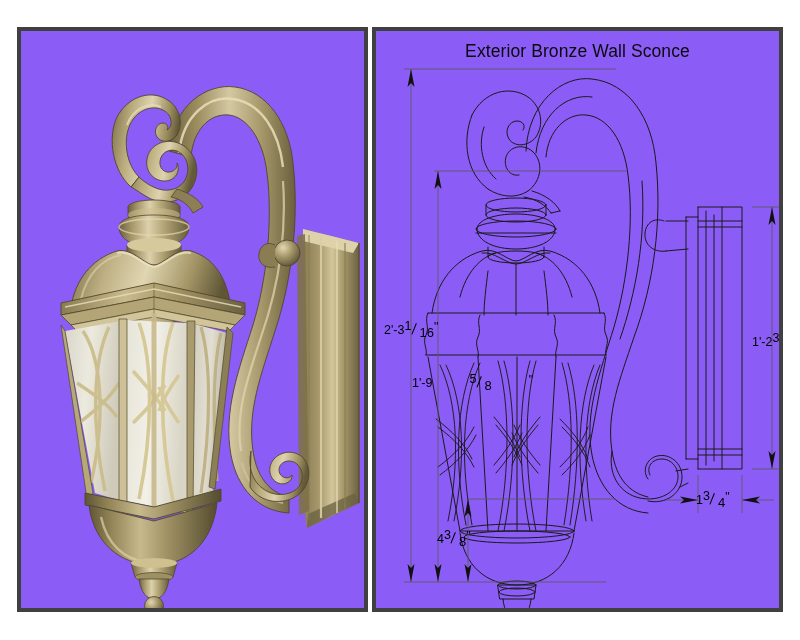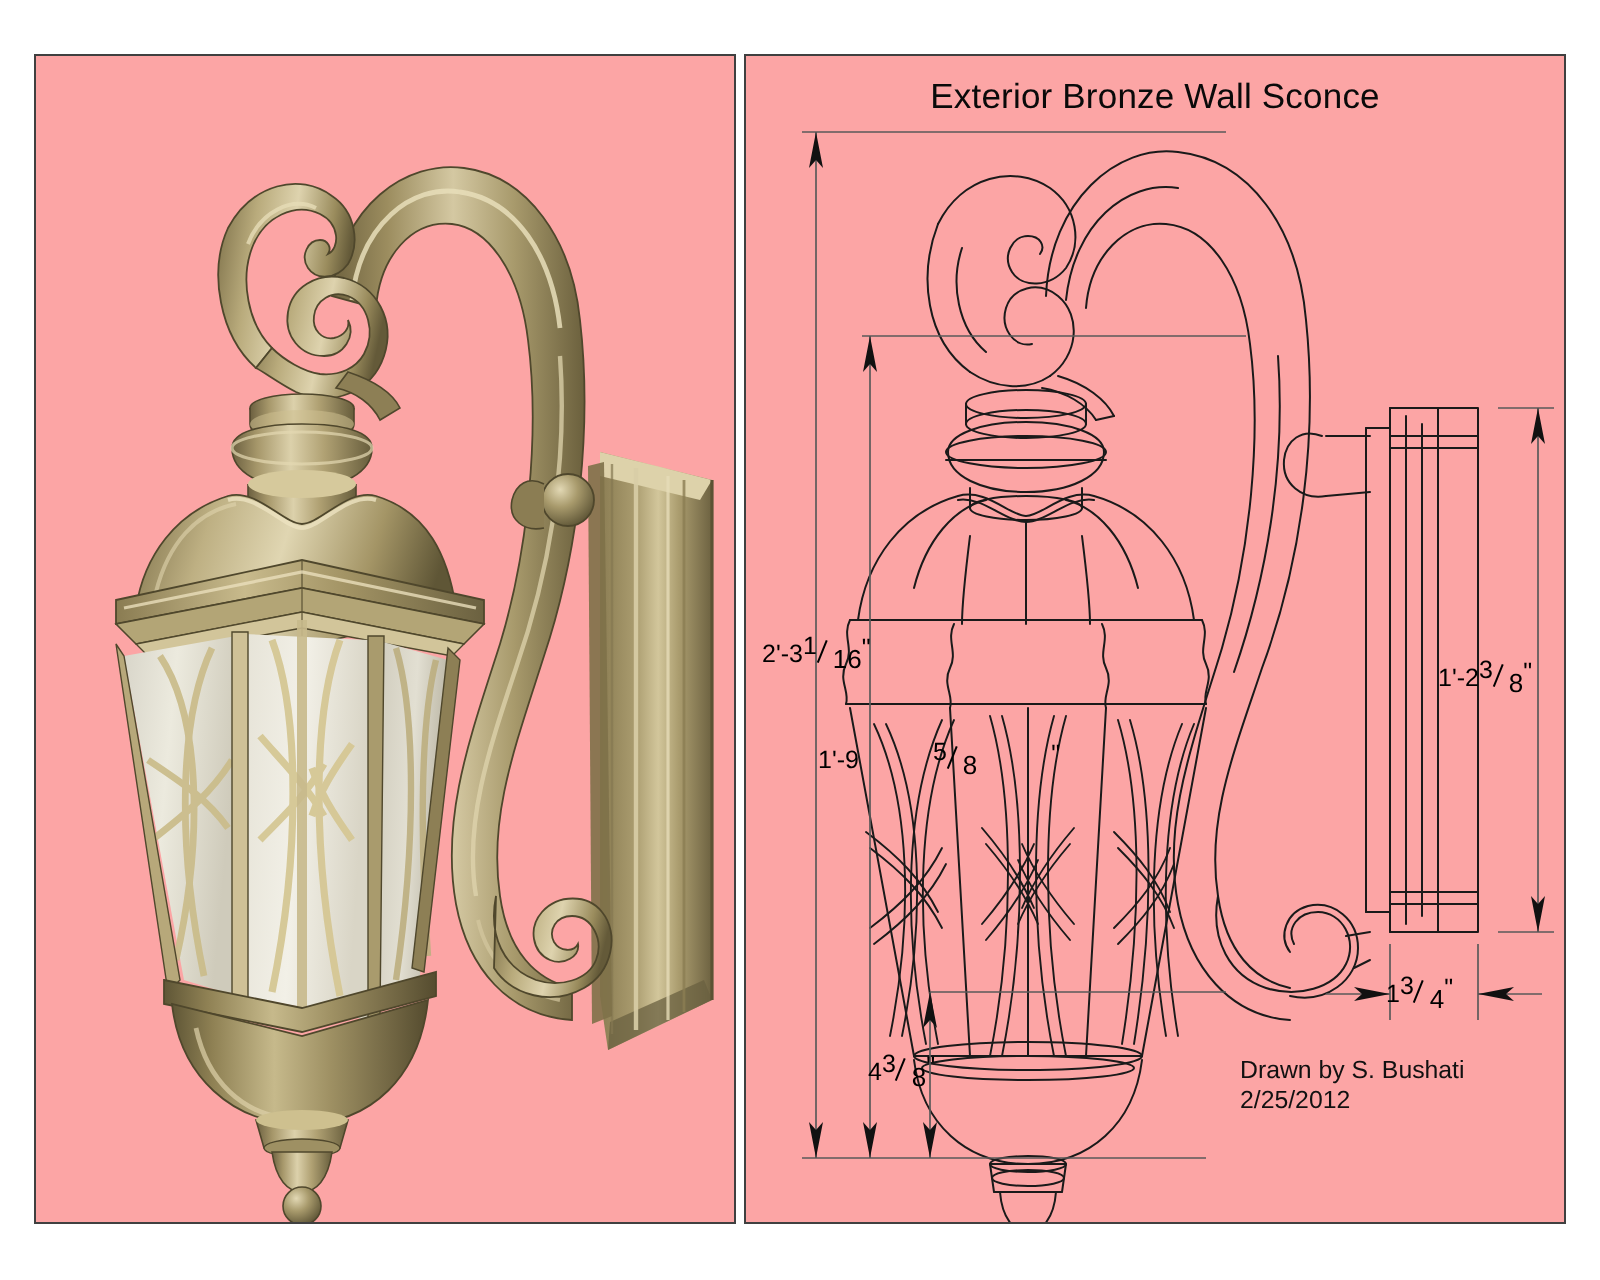--- a/index.html
+++ b/index.html
@@ -17,8 +17,8 @@
   }
   .panel {
     position: absolute;
-    border: 1px solid #404040;
-    background: #fca5a5;
+    border: 4px solid #404040;
+    background: #8b5cf6;
     overflow: hidden;
   }
   #panel-render { left: 17px; top: 27px; width: 351px; height: 585px; }

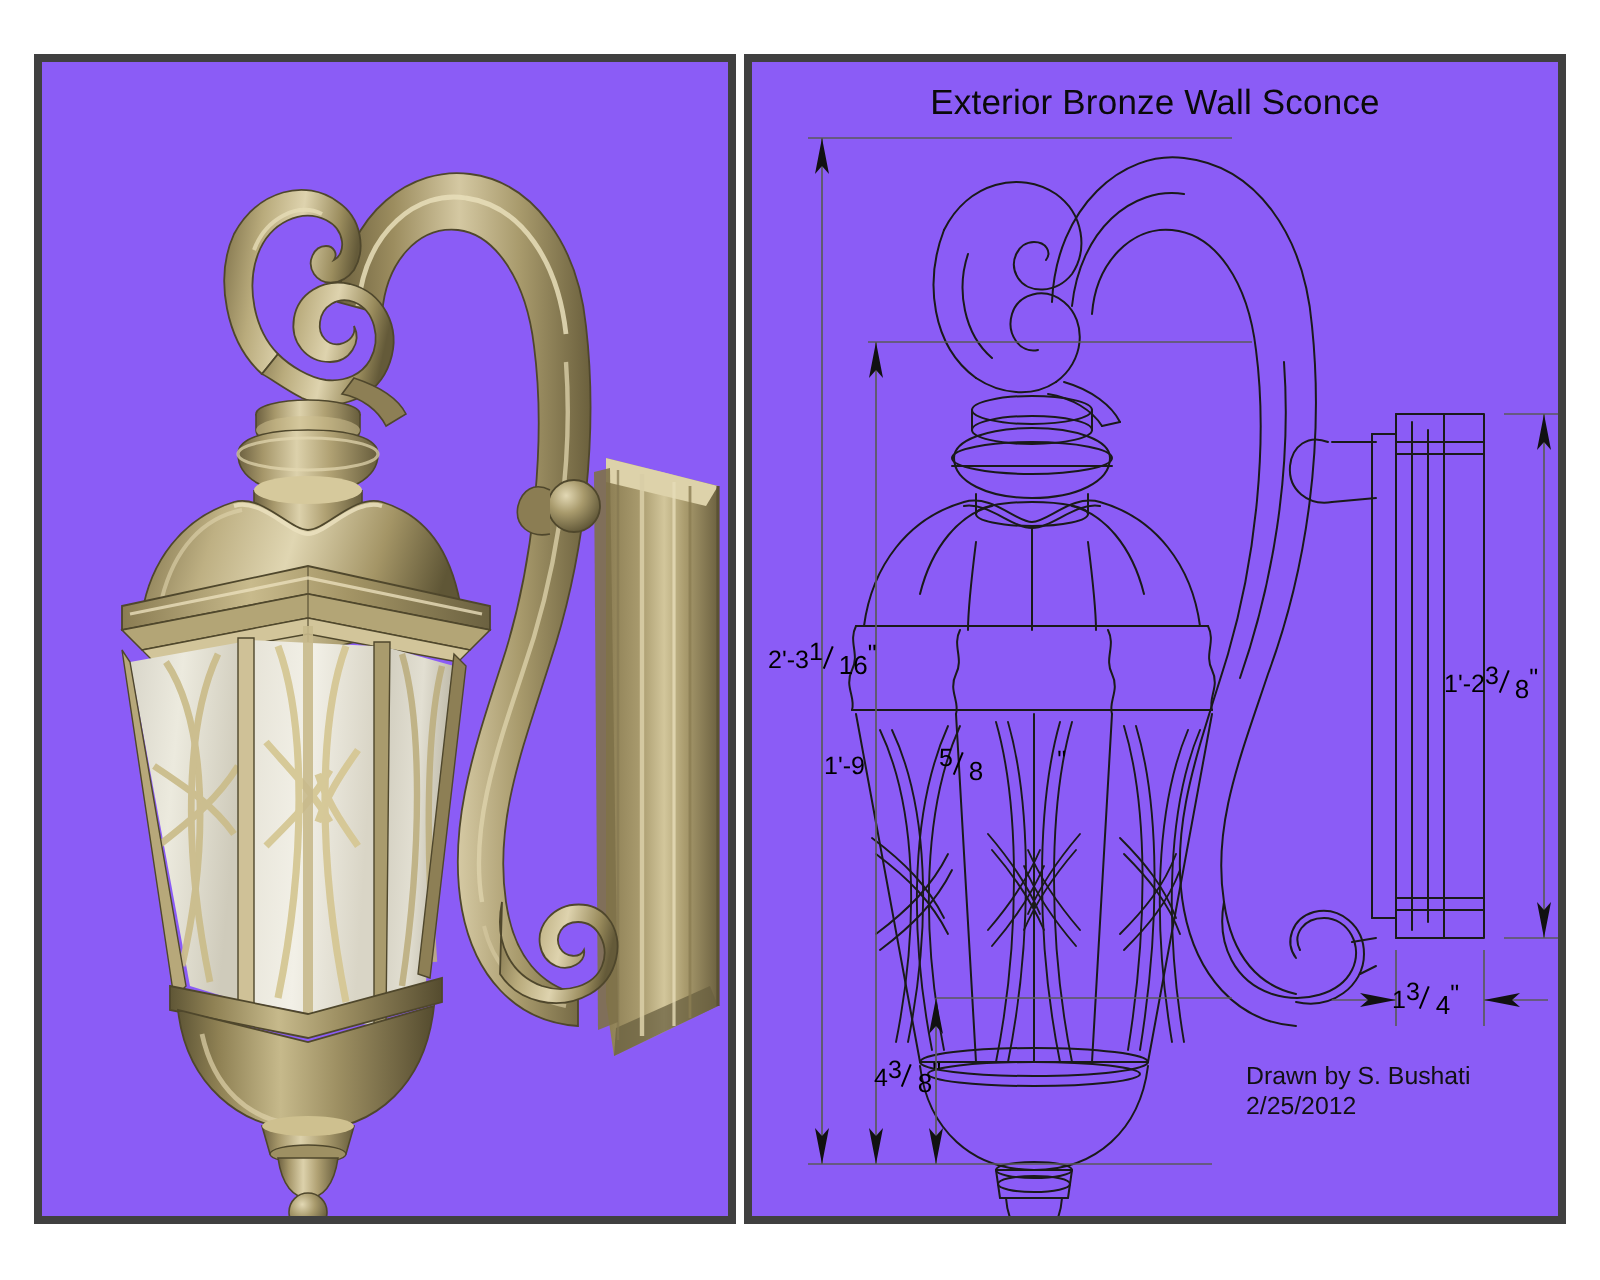--- a/index.html
+++ b/index.html
@@ -546,7 +546,7 @@
       <span class="inchmark">"</span>
     </div>
 
-    <div class="dimlabel" style="left:346px; top:303px;">
+    <div class="dimlabel" style="left:376px; top:303px;">
       <span>1'-2</span>
       <span class="frac">
         <span class="n">3</span>

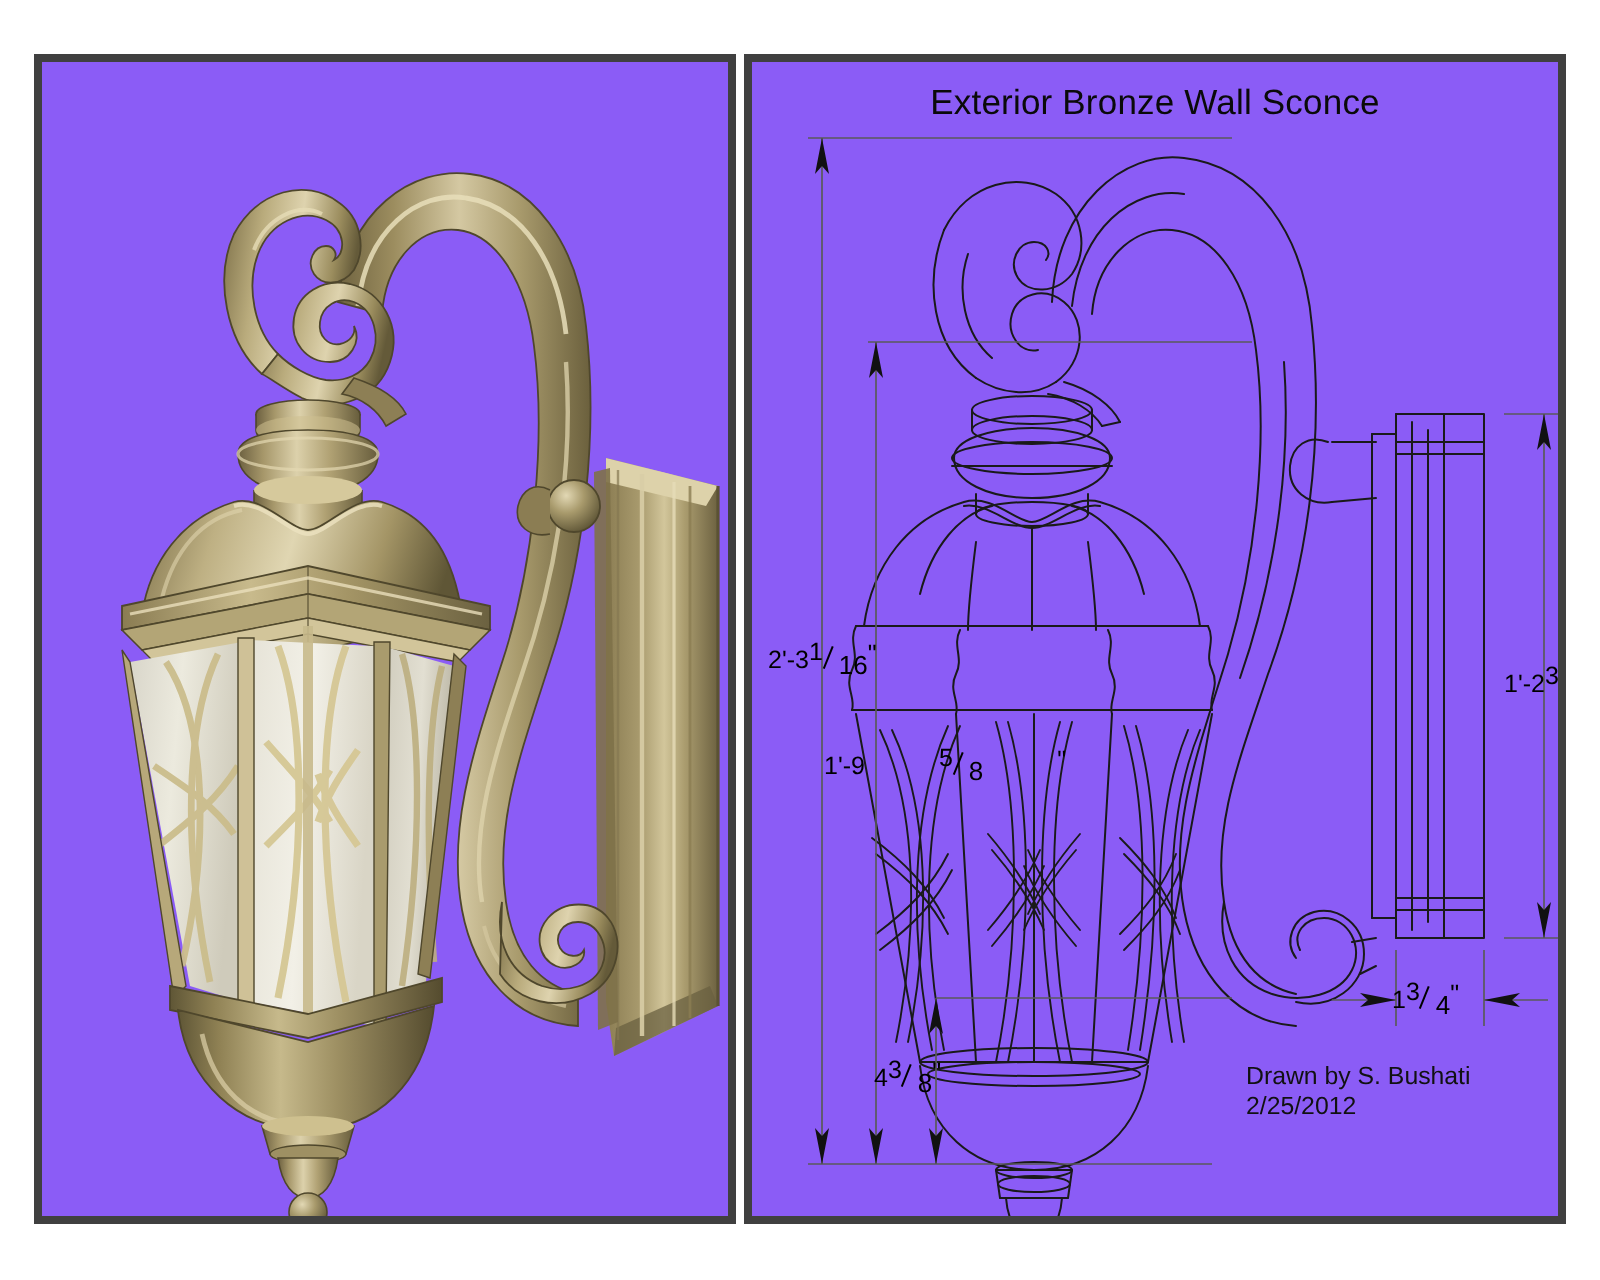--- a/index.html
+++ b/index.html
@@ -576,8 +576,6 @@
       <span class="inchmark">"</span>
     </div>
 
-    <div class="credit">Drawn by S. Bushati
-2/25/2012</div>
   </div>
 
 </div>

